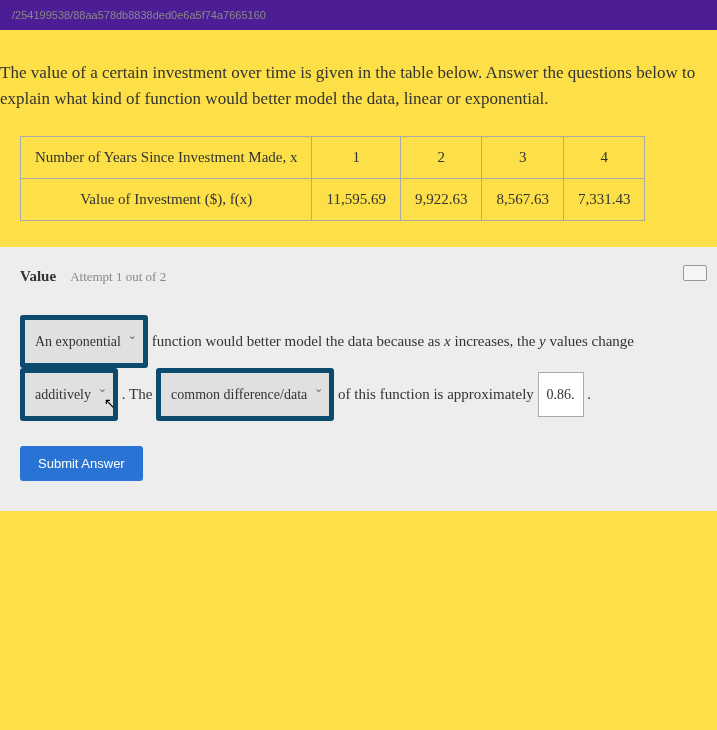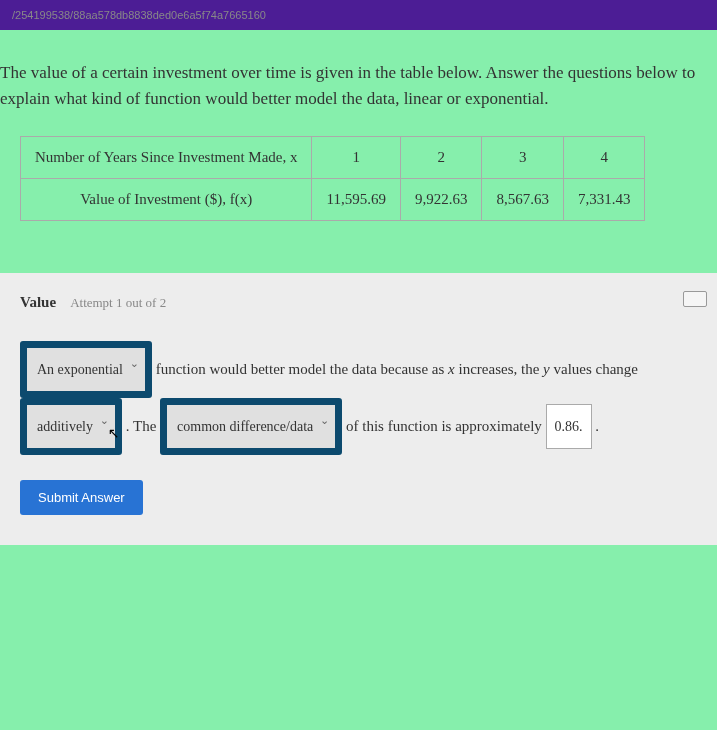--- a/index.html
+++ b/index.html
@@ -26,7 +26,7 @@
       align-items: center;
     }
     .content-wrapper {
-      background: #86efac;
+      background: #fde047;
       padding: 30px 0 7px 0;
       height: 700px;
     }

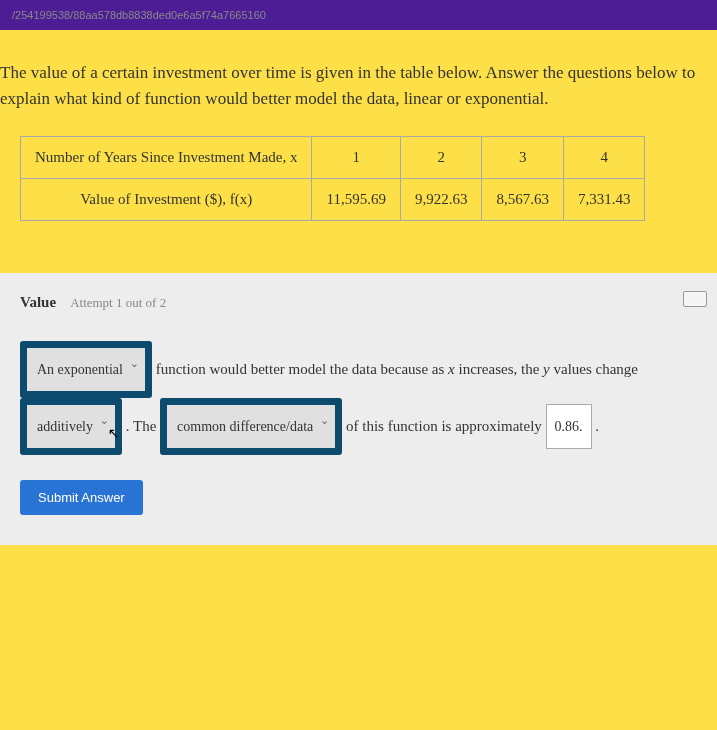--- a/index.html
+++ b/index.html
@@ -40,7 +40,7 @@
     .data-table {
       border-collapse: collapse;
       margin-left: 20px;
-      margin-bottom: 52px;
+      margin-bottom: 26px;
     }
     .data-table td, .data-table th {
       border: 1px solid #aaa;

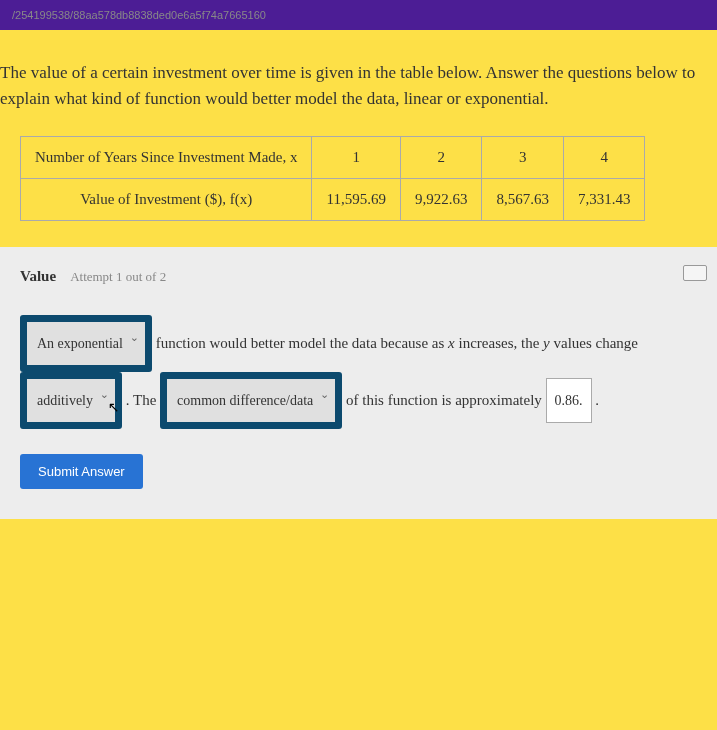--- a/index.html
+++ b/index.html
@@ -89,7 +89,7 @@
     .dropdown {
       display: inline-block;
       background: #e0e0e0;
-      border: 7px solid #0c4a6e;
+      border: 5px solid #0c4a6e;
       border-radius: 3px;
       padding: 4px 22px 4px 10px;
       font-size: 14px;

